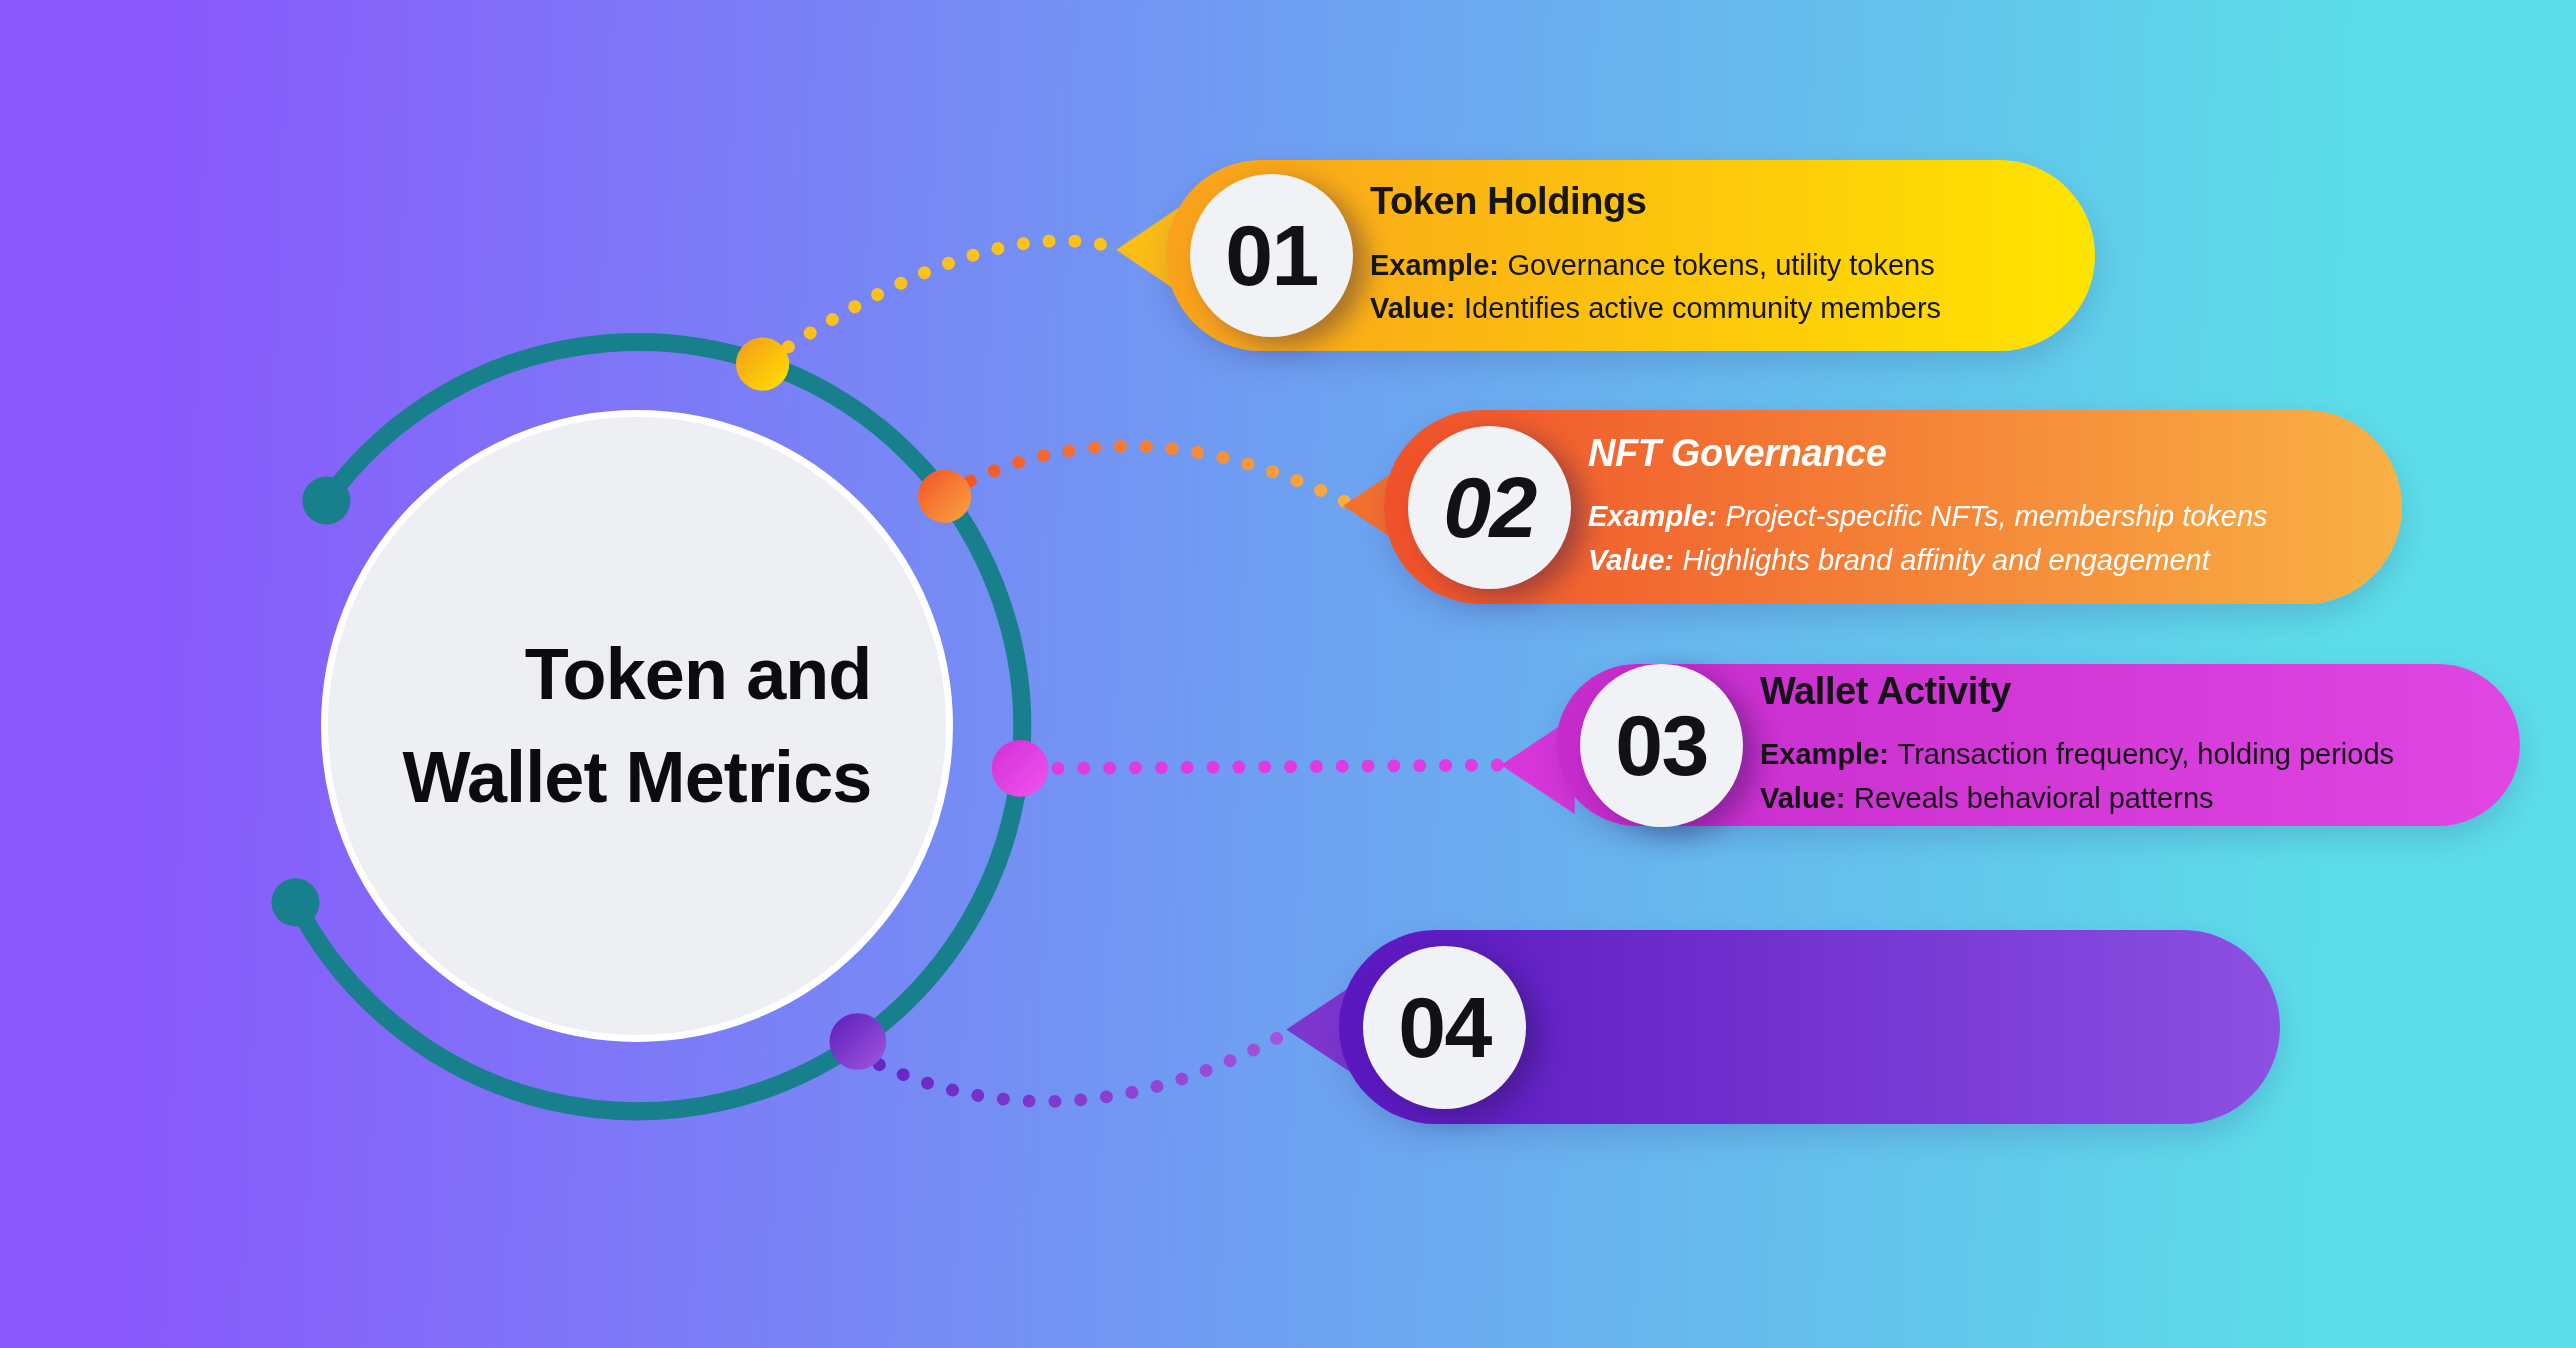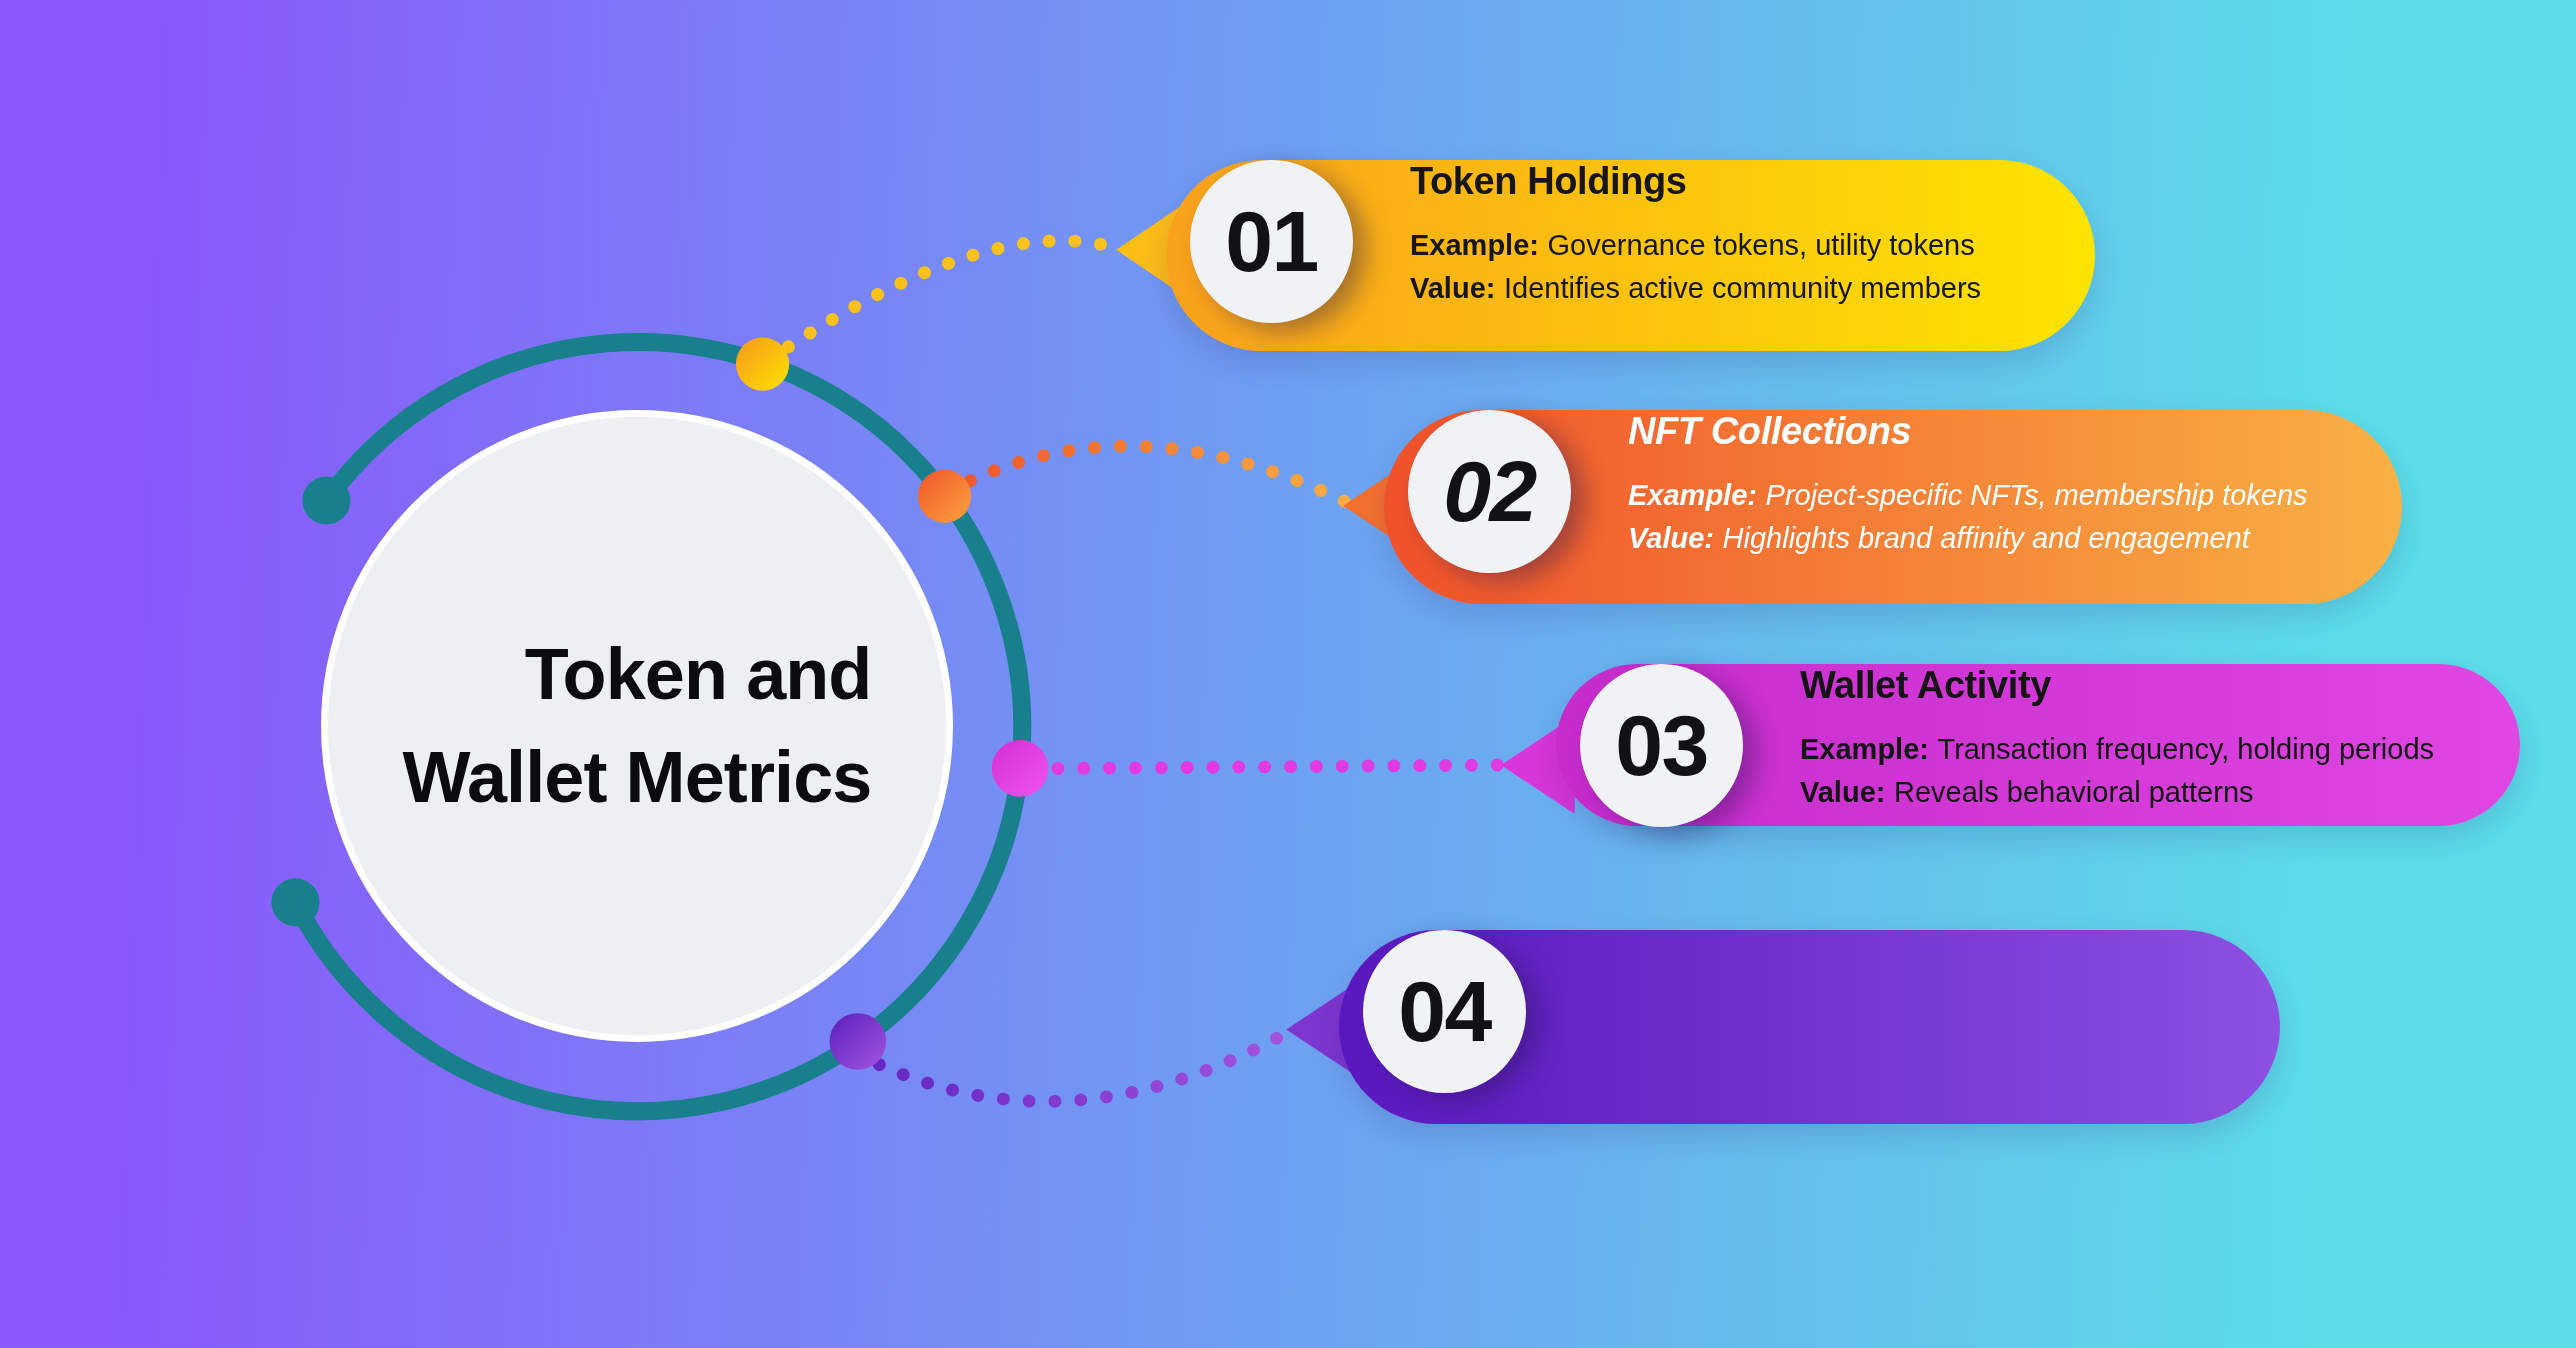--- a/index.html
+++ b/index.html
@@ -26,11 +26,10 @@
 
   
   .card{
-    position:absolute;display:flex;
+    position:absolute;display:flex;align-items:center;
     border-radius:100px;box-sizing:border-box;
     padding-left:24px;padding-right:39px;
     box-shadow:0 12px 29px rgba(44,24,110,.16);
-    gap:40px;
   }
   .c1{left:1166px;top:160px;width:929px;height:191px;
       background:linear-gradient(90deg,#f9a11c,#ffe400);color:#161616;}

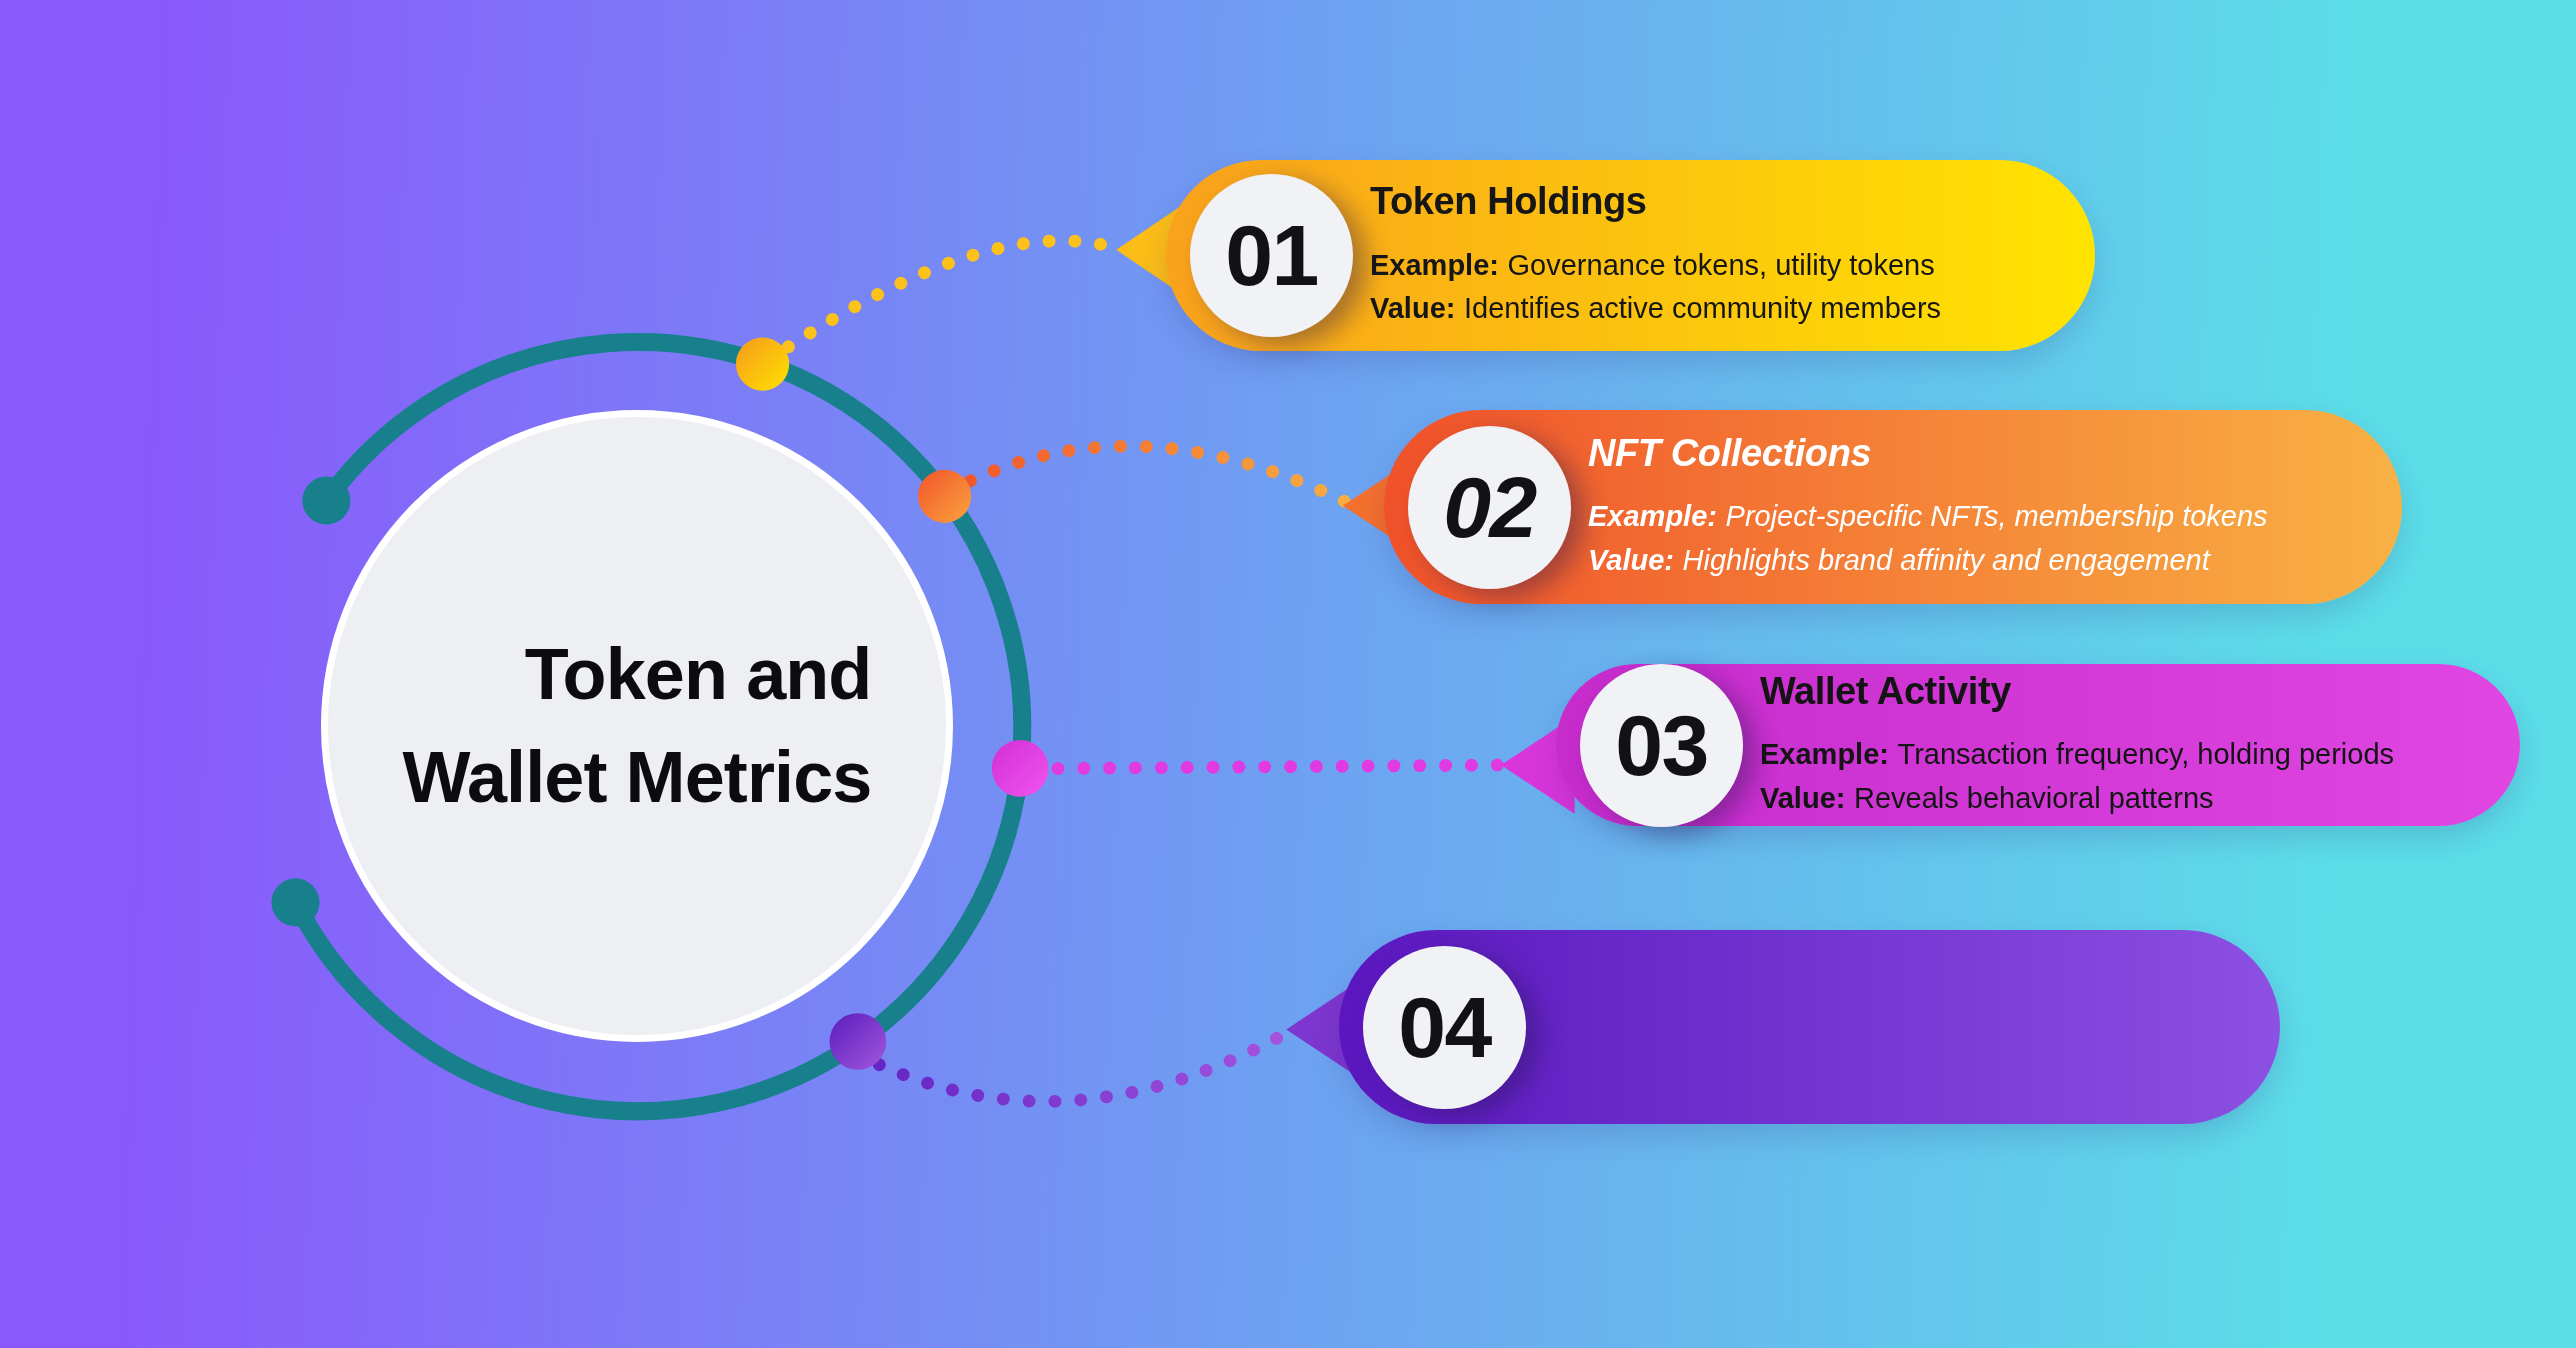--- a/index.html
+++ b/index.html
@@ -133,7 +133,7 @@
       <span>02</span>
     </div>
     <div class="card-text">
-      <div class="card-title">NFT Collections</div>
+      <div class="card-title">NFT Governance</div>
       <div class="card-line example">
         <span class="lbl">Example:</span><span>Project-specific NFTs, membership tokens</span>
       </div>

